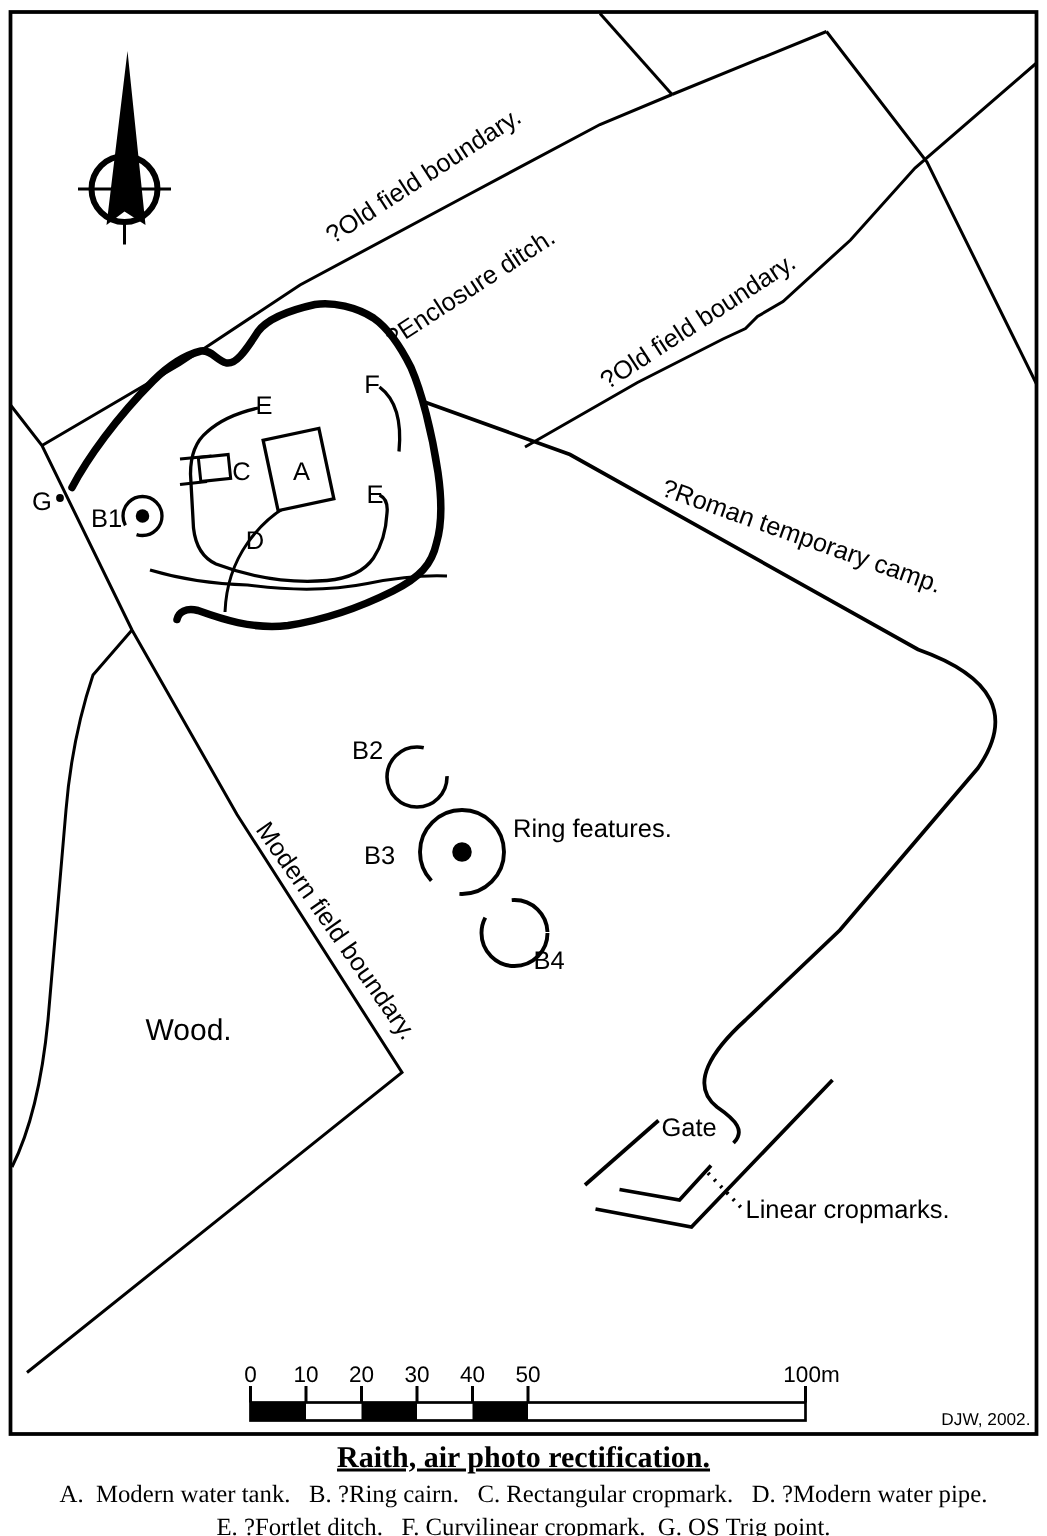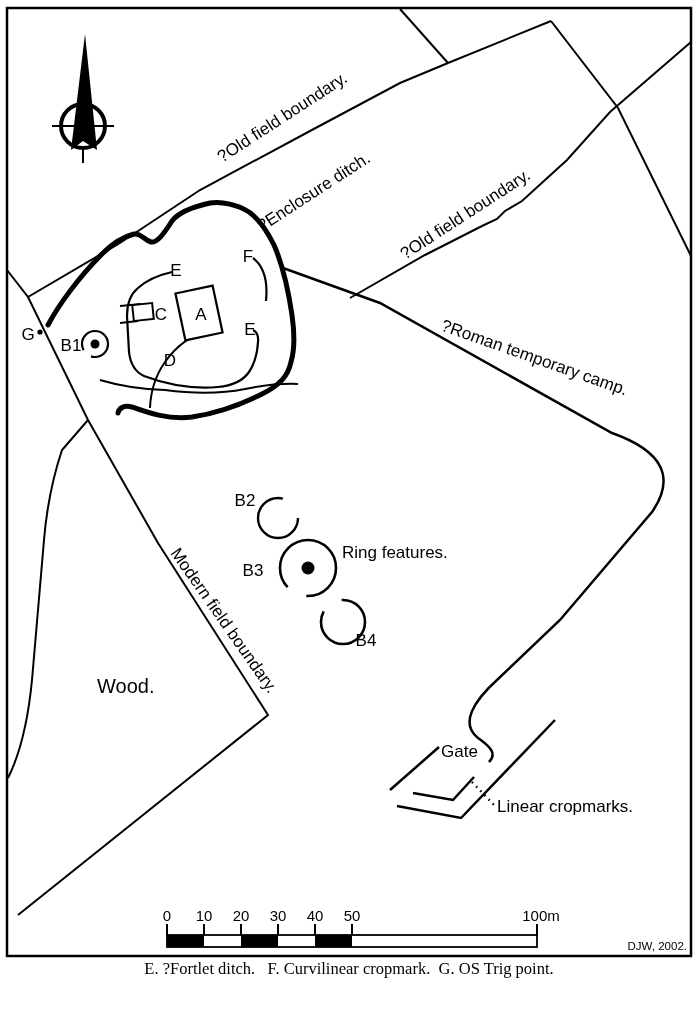--- a/index.html
+++ b/index.html
@@ -121,6 +121,7 @@
   </svg>
 
   <div class="caption">
+    <div class="caption-title">Raith, air photo rectification.</div>
     <div class="caption-line">E. ?Fortlet ditch.   F. Curvilinear cropmark.  G. OS Trig point.</div>
   </div>
 

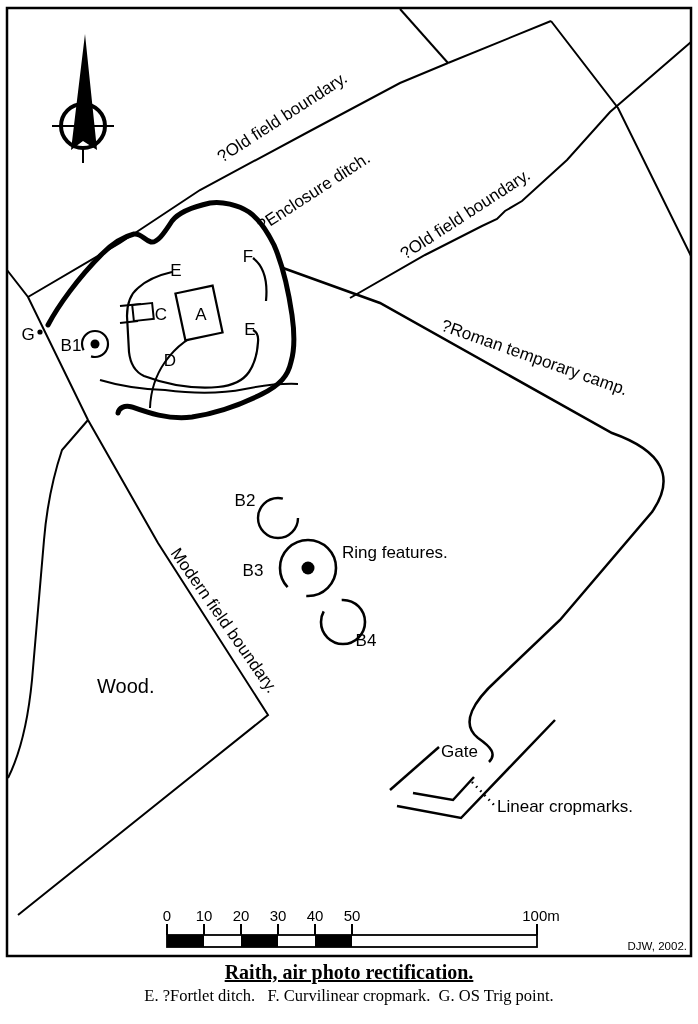--- a/index.html
+++ b/index.html
@@ -122,6 +122,7 @@
 
   <div class="caption">
     <div class="caption-title">Raith, air photo rectification.</div>
+    <div class="caption-line">A.  Modern water tank.   B. ?Ring cairn.   C. Rectangular cropmark.   D. ?Modern water pipe.</div>
     <div class="caption-line">E. ?Fortlet ditch.   F. Curvilinear cropmark.  G. OS Trig point.</div>
   </div>
 

